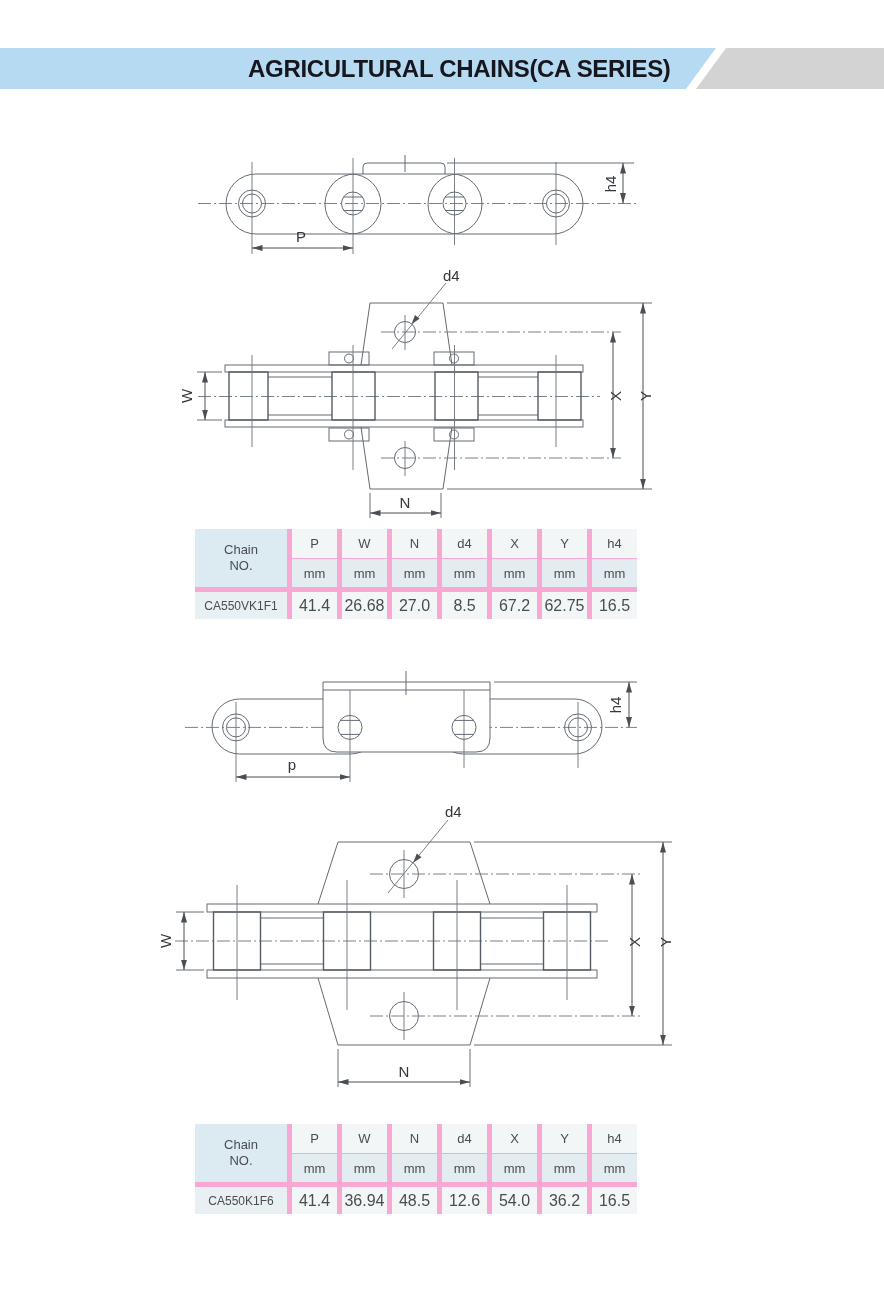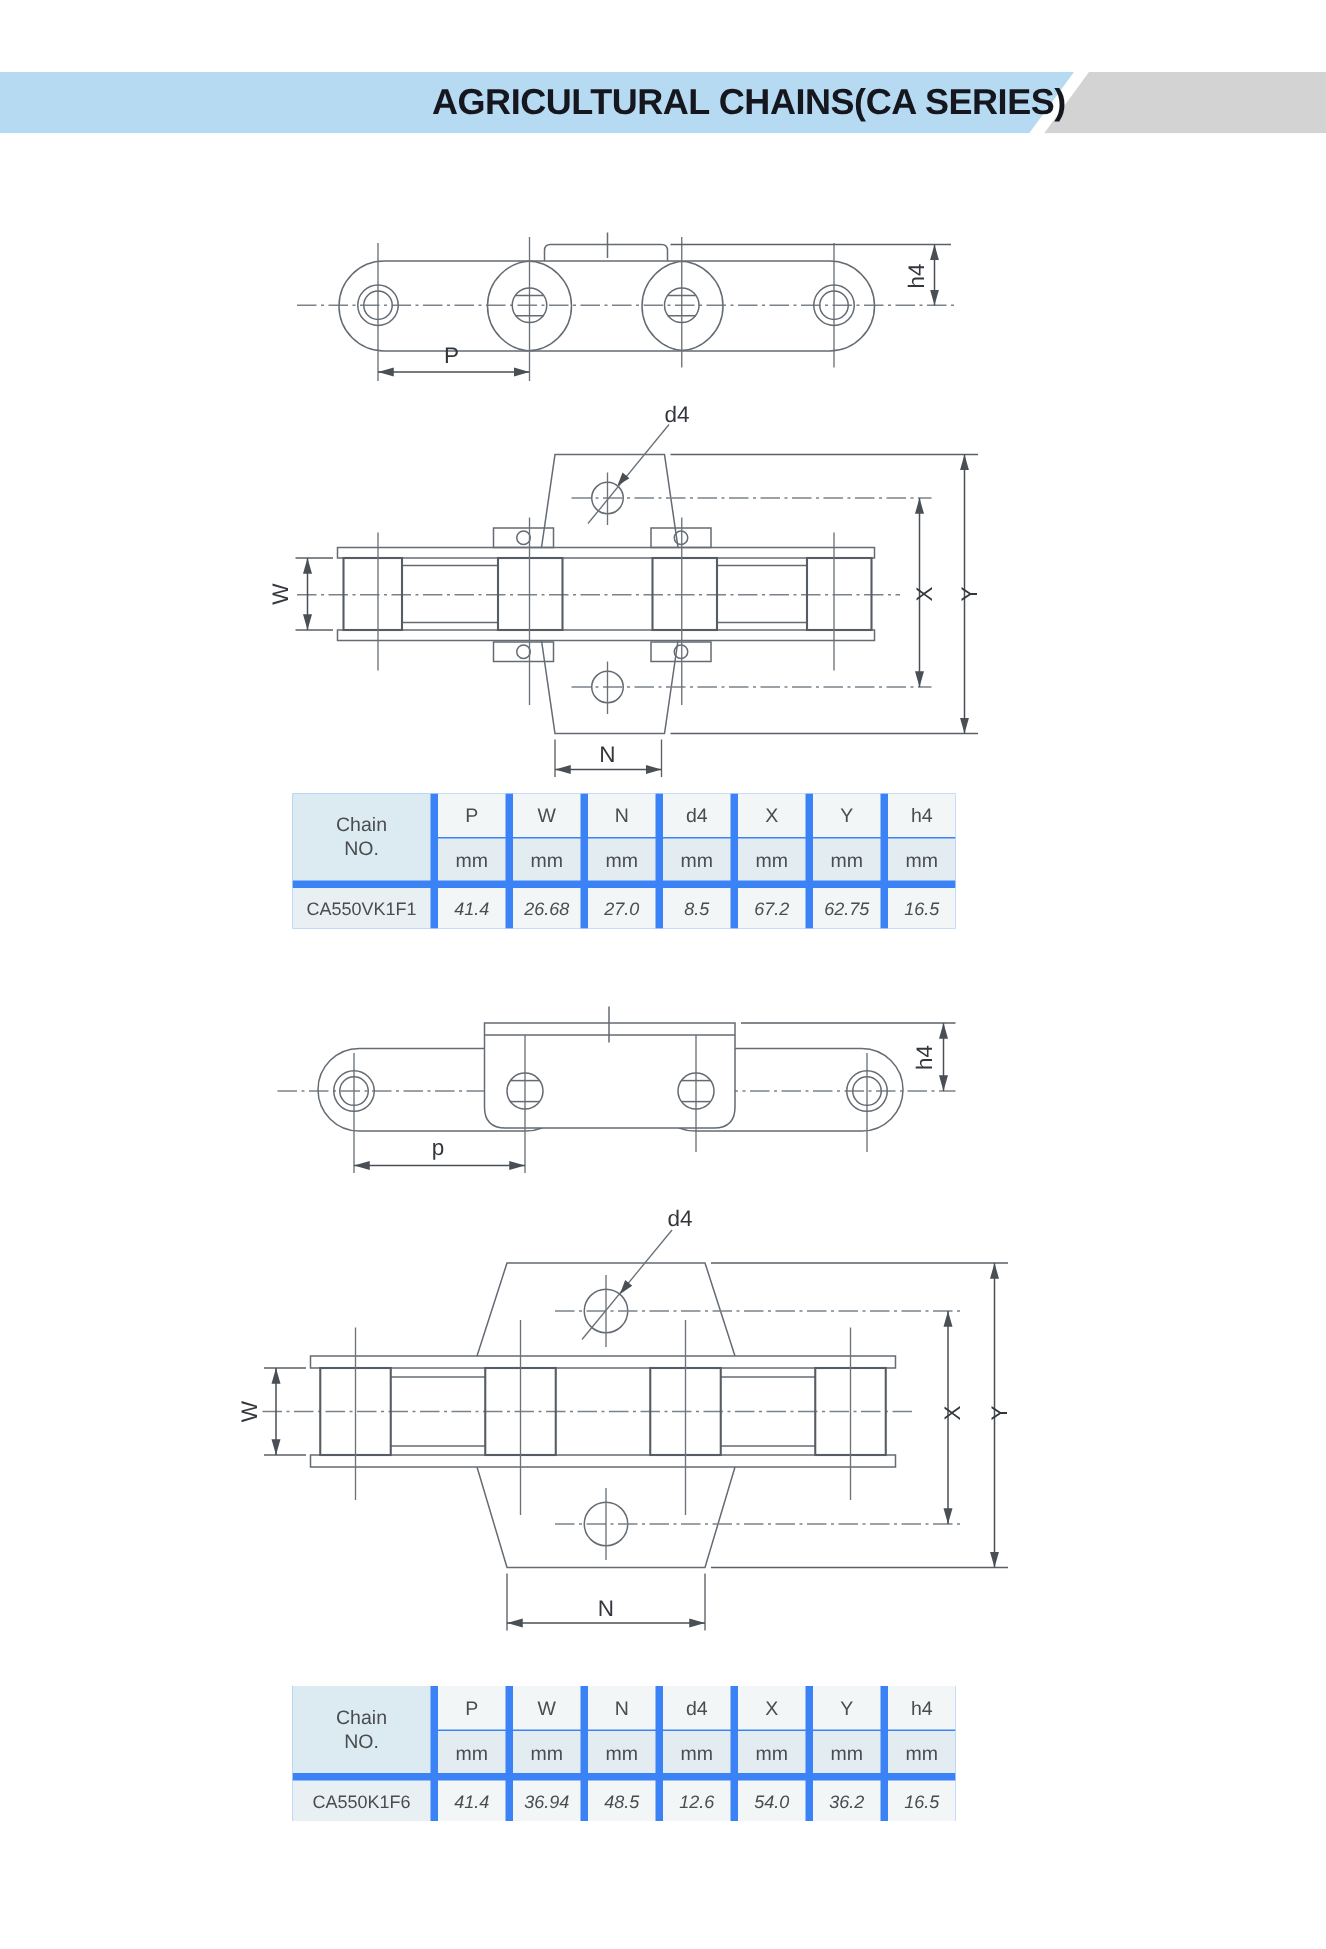--- a/index.html
+++ b/index.html
@@ -20,7 +20,6 @@
     position:absolute;left:248px;top:48px;width:396px;height:41px;line-height:41px;
     text-align:center;font-size:24px;font-weight:700;letter-spacing:-0.3px;color:#16161e;
     white-space:nowrap;
-    margin-left:40px;
   }
   
   svg{position:absolute;overflow:visible;}

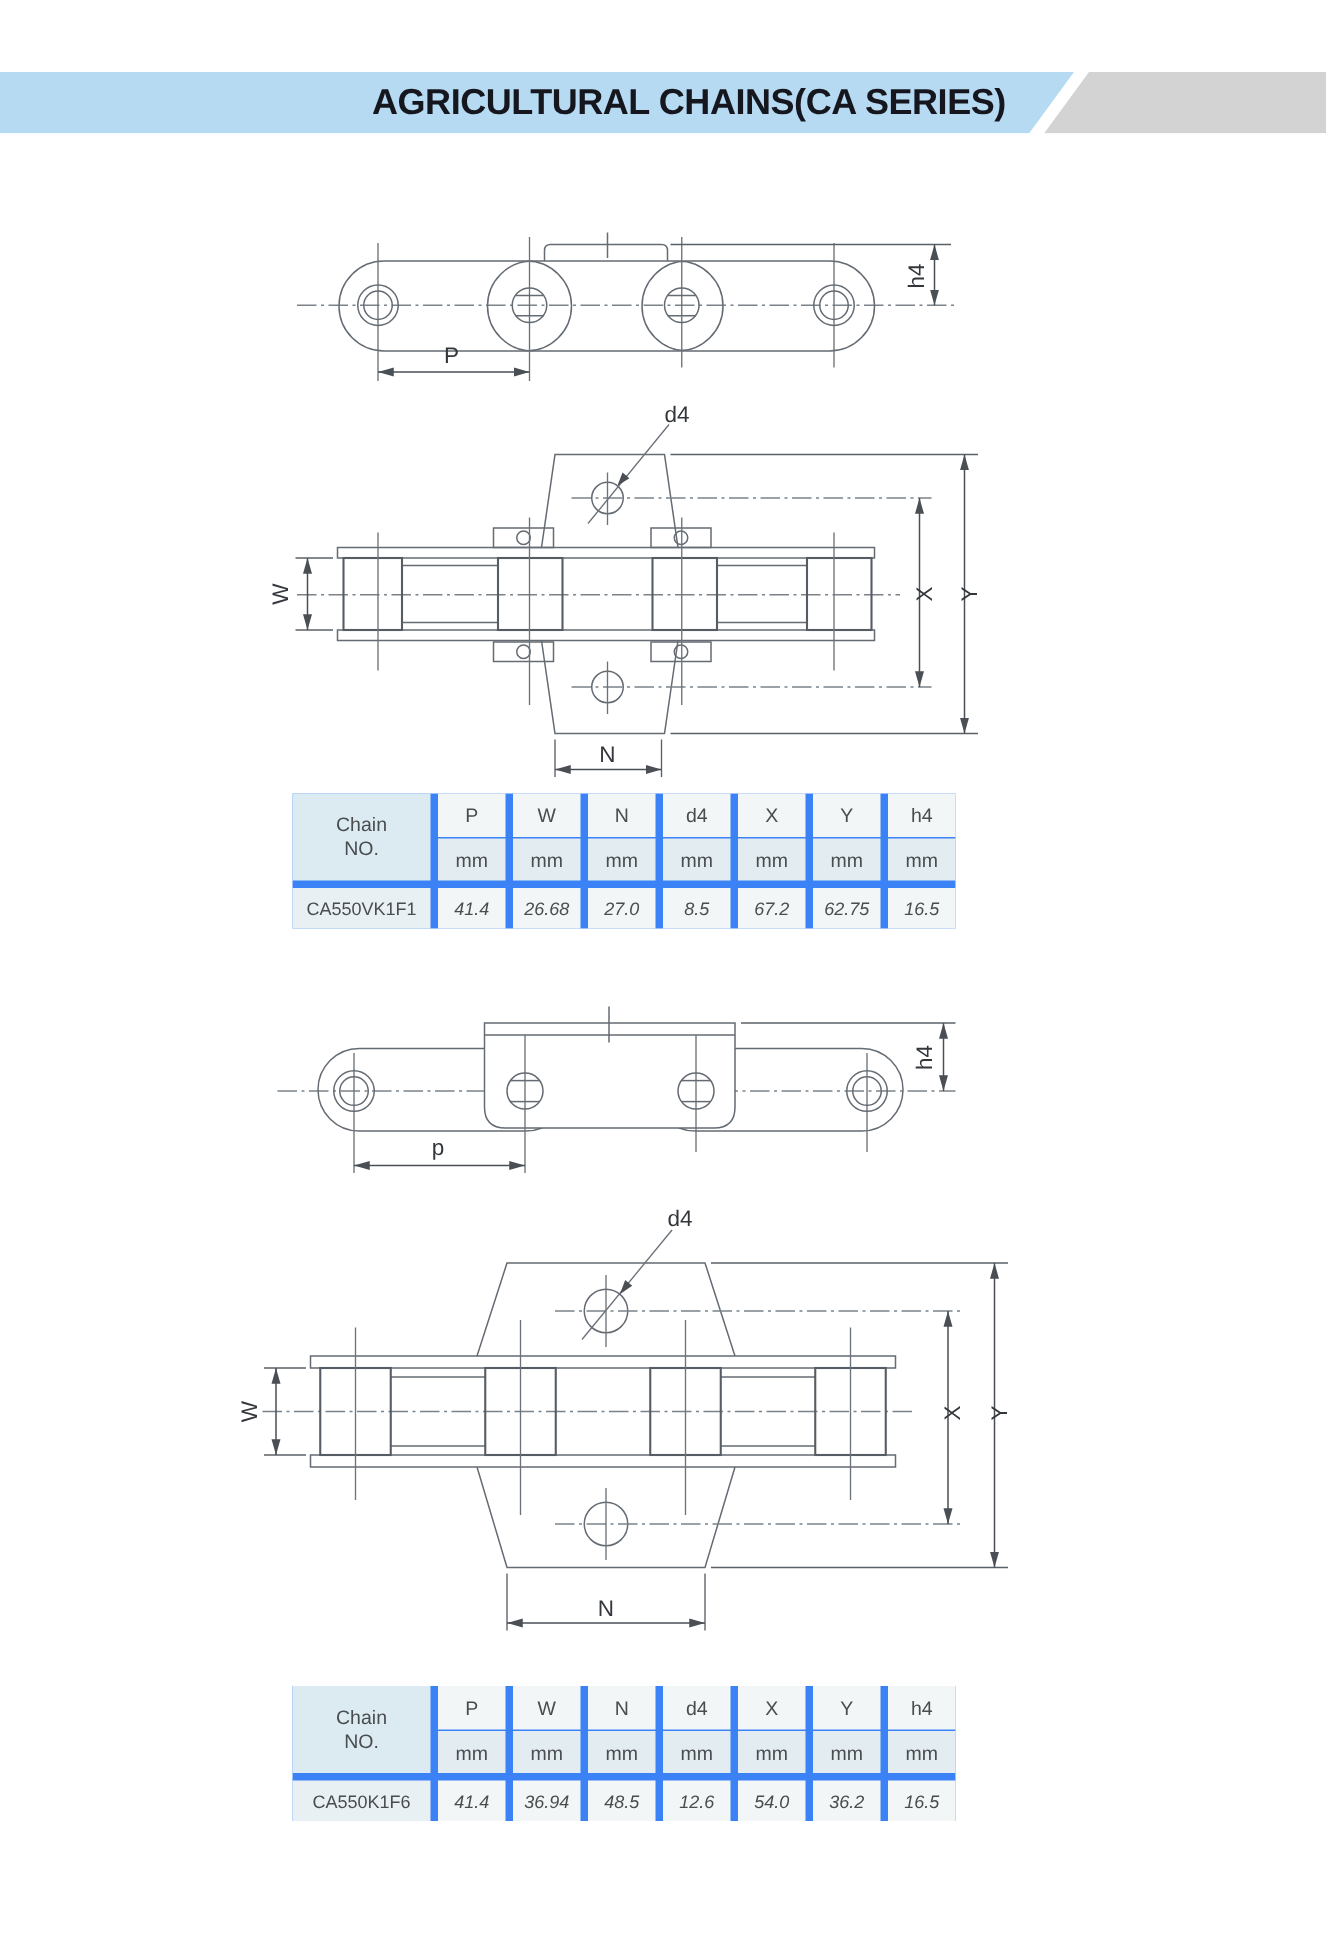--- a/index.html
+++ b/index.html
@@ -36,7 +36,7 @@
     position:absolute;left:195px;width:442px;display:grid;
     grid-template-columns:92px repeat(7,45px);
     grid-template-rows:29px 1px 28px 5px 27px;
-    column-gap:5px;background:#3b82f6;
+    column-gap:5px;background:#f9a8d4;
     font-size:13px;color:#4a4d50;
   }
   .spec-table>div{display:flex;align-items:center;justify-content:center;text-align:center;}

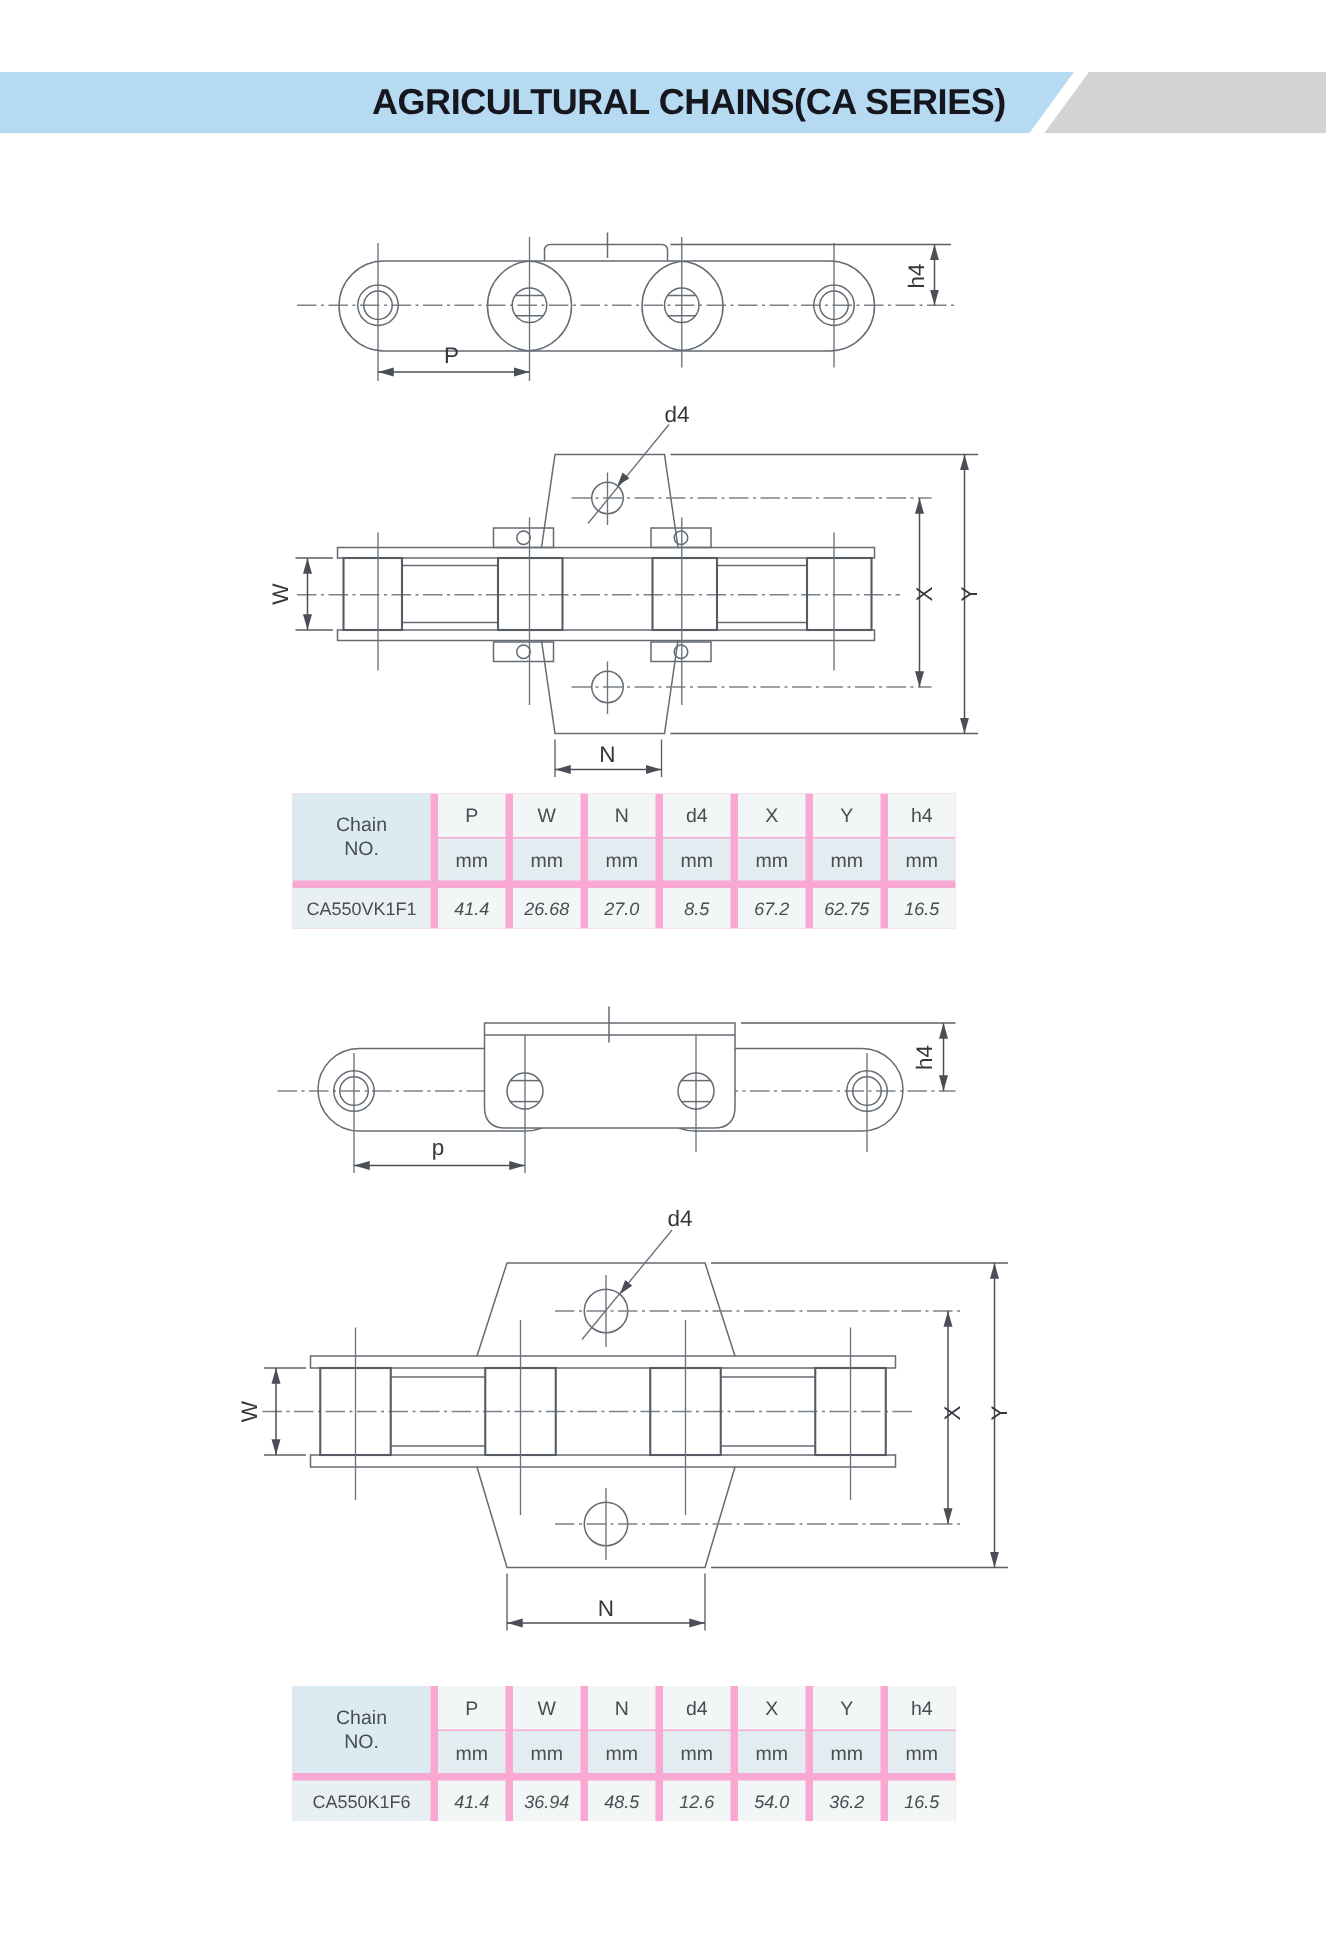--- a/index.html
+++ b/index.html
@@ -44,7 +44,7 @@
   .chain-d{grid-column:1;grid-row:5;background:#e9f0f3;font-size:12px;}
   .hcell{grid-row:1;background:#f3f6f6;}
   .ucell{grid-row:3;background:#e3ecf0;}
-  .vcell{grid-row:5;background:#f3f6f6;font-size:12px;font-style:italic;}
+  .vcell{grid-row:5;background:#f3f6f6;font-size:16px;}
   .c2{grid-column:2}.c3{grid-column:3}.c4{grid-column:4}.c5{grid-column:5}
   .c6{grid-column:6}.c7{grid-column:7}.c8{grid-column:8}
 </style>

